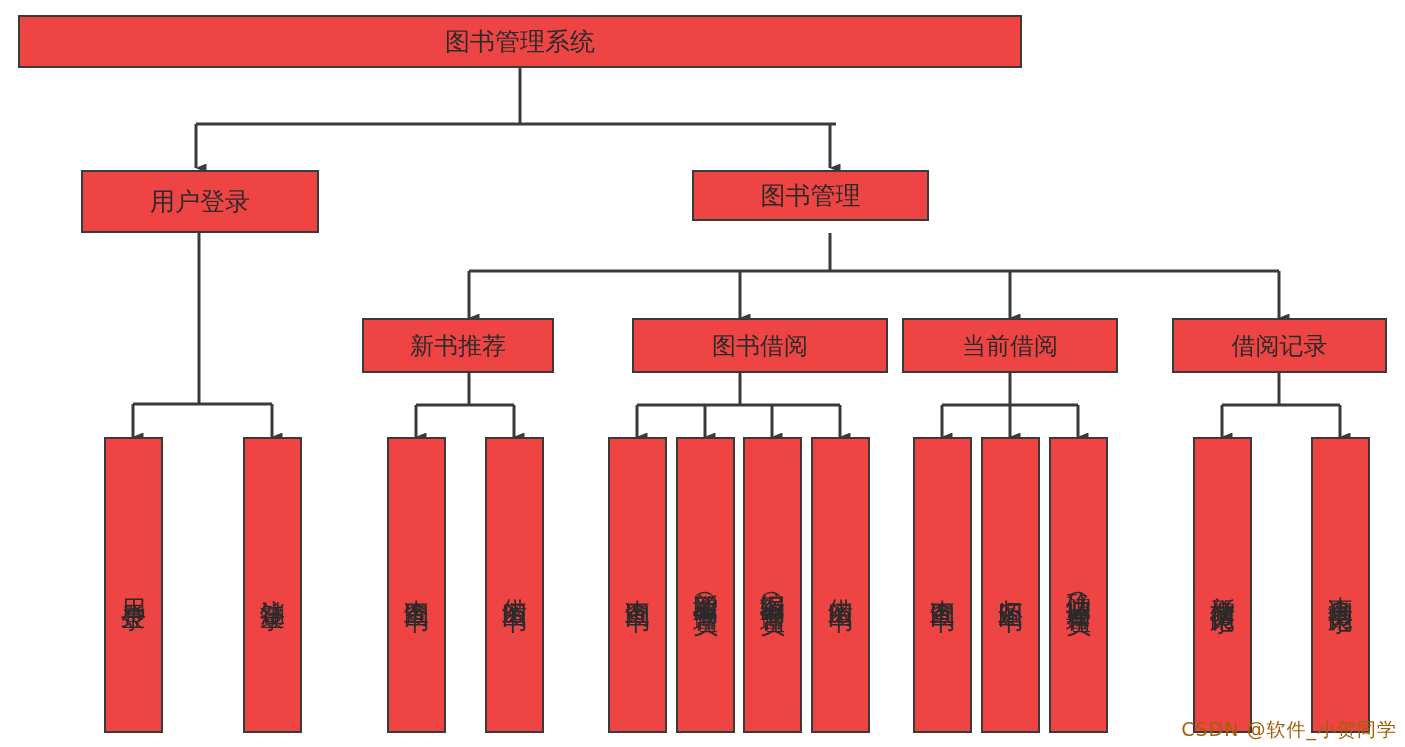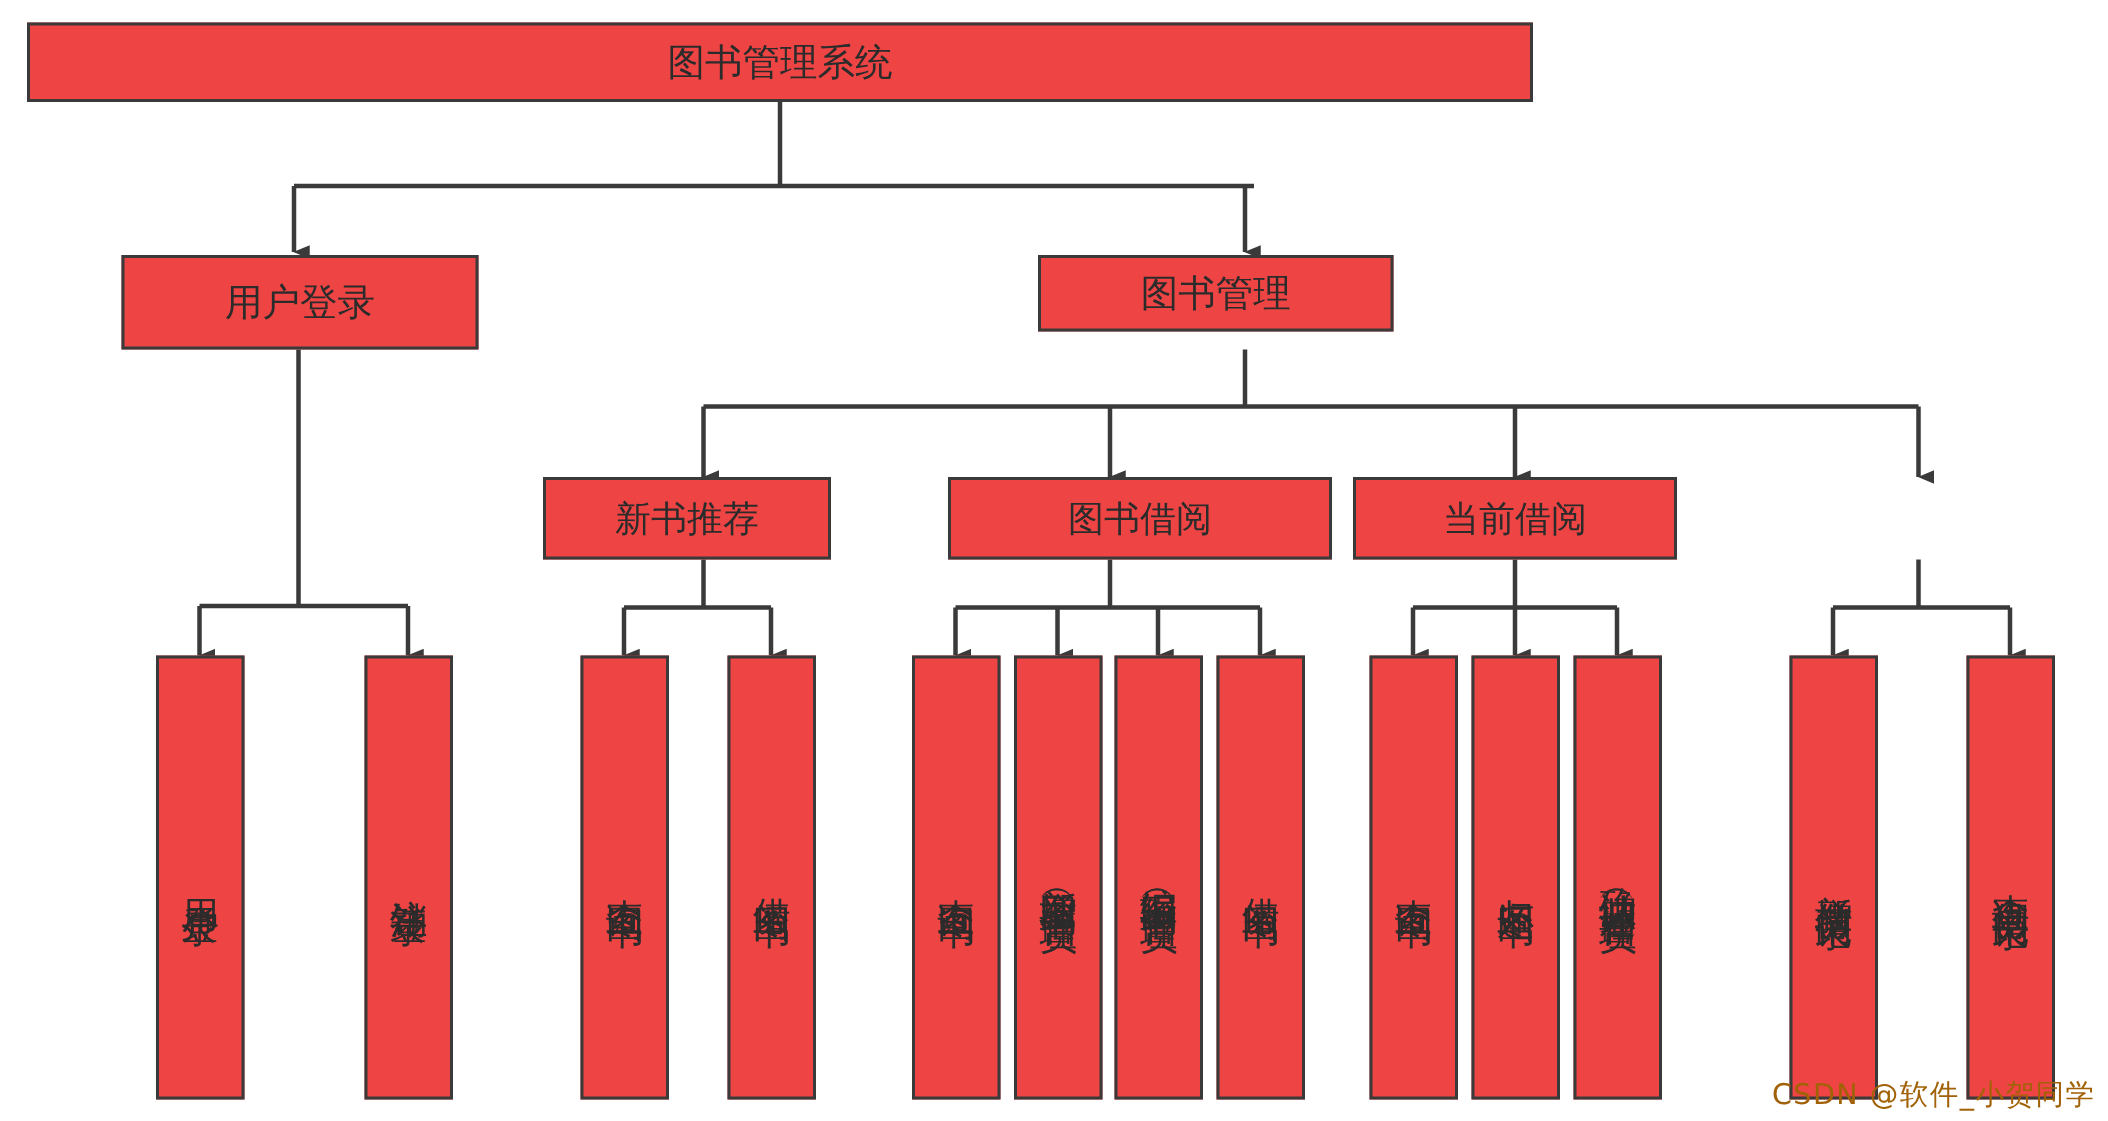--- a/index.html
+++ b/index.html
@@ -135,6 +135,9 @@
   <div class="node lvl3" style="left:902px;top:318px;width:216px;height:55px;">
     <span>当前借阅</span>
   </div>
+  <div class="node lvl3" style="left:1172px;top:318px;width:215px;height:55px;">
+    <span>借阅记录</span>
+  </div>
 
   <div class="node leaf" style="left:104px;top:437px;width:59px;height:296px;">
     <span class="leaf-text">用户登录</span>

